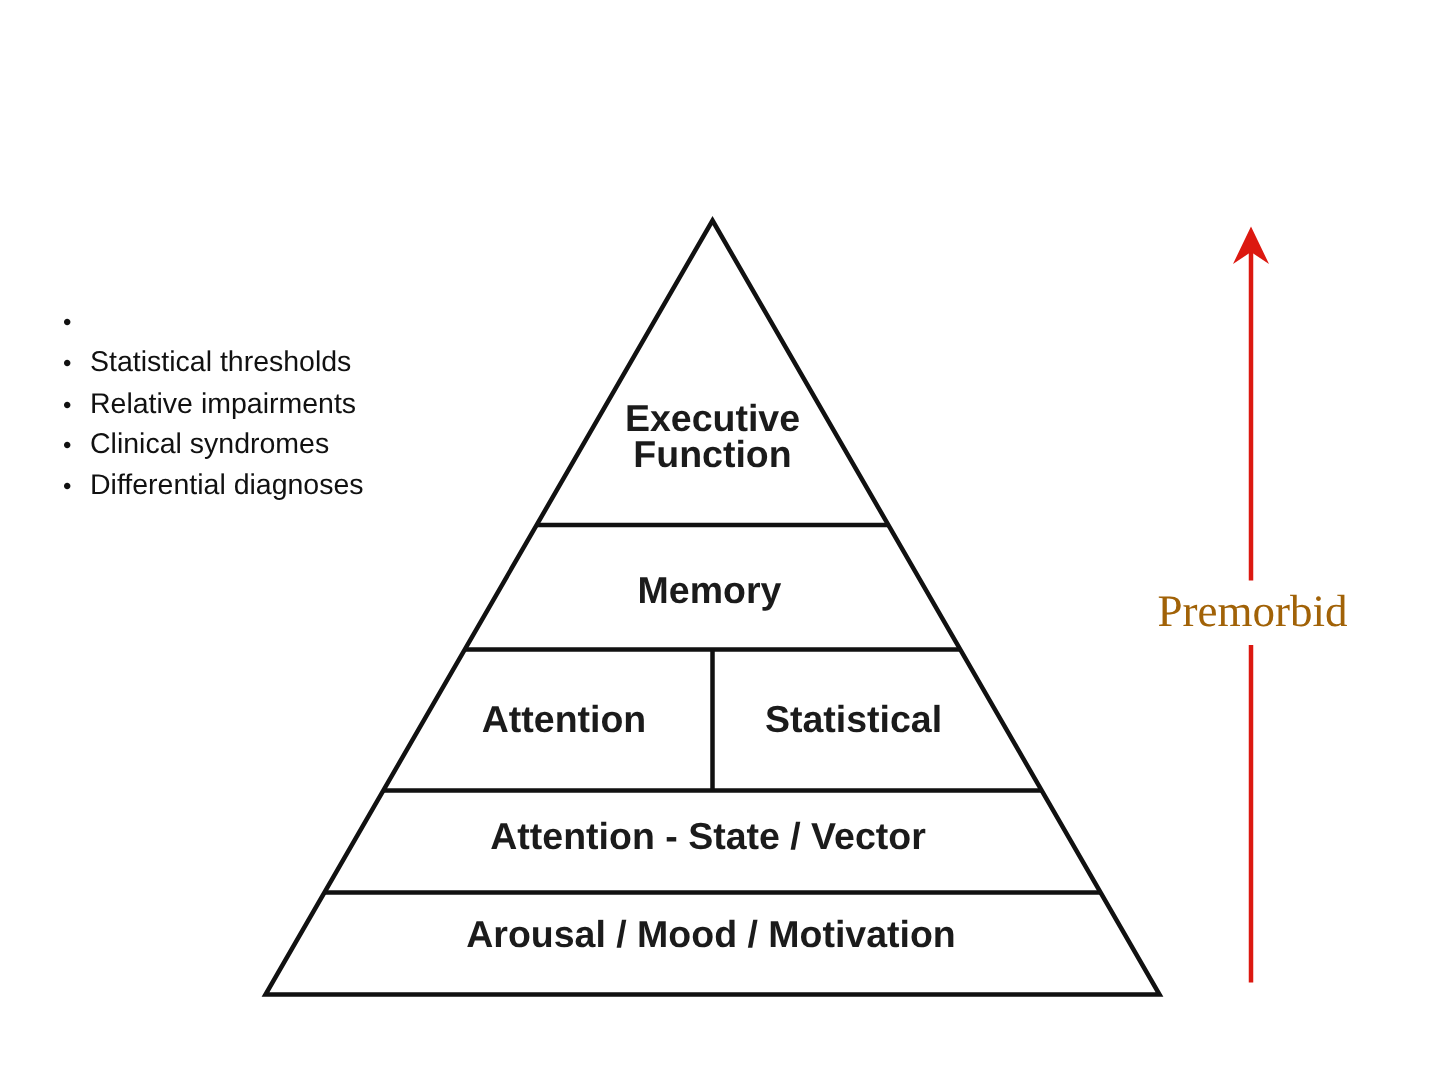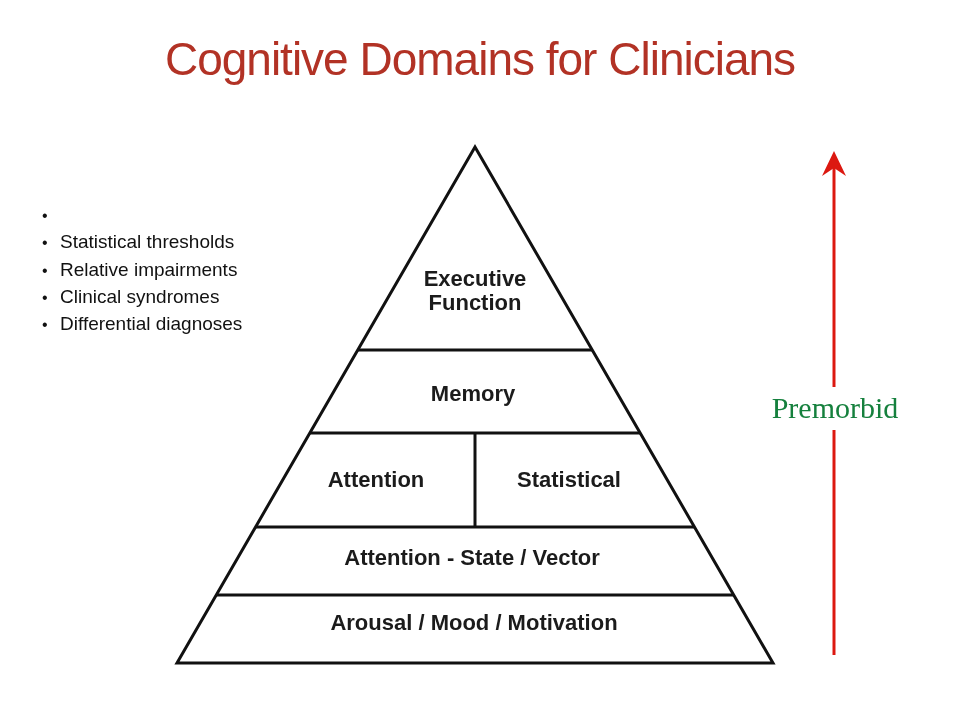--- a/index.html
+++ b/index.html
@@ -86,7 +86,6 @@
 
 <div class="slide">
 
-  <div class="title" style="color: rgb(178, 50, 37);">Cognitive Domains for Clinicians</div>
 
   <ul class="bullets">
     <li>

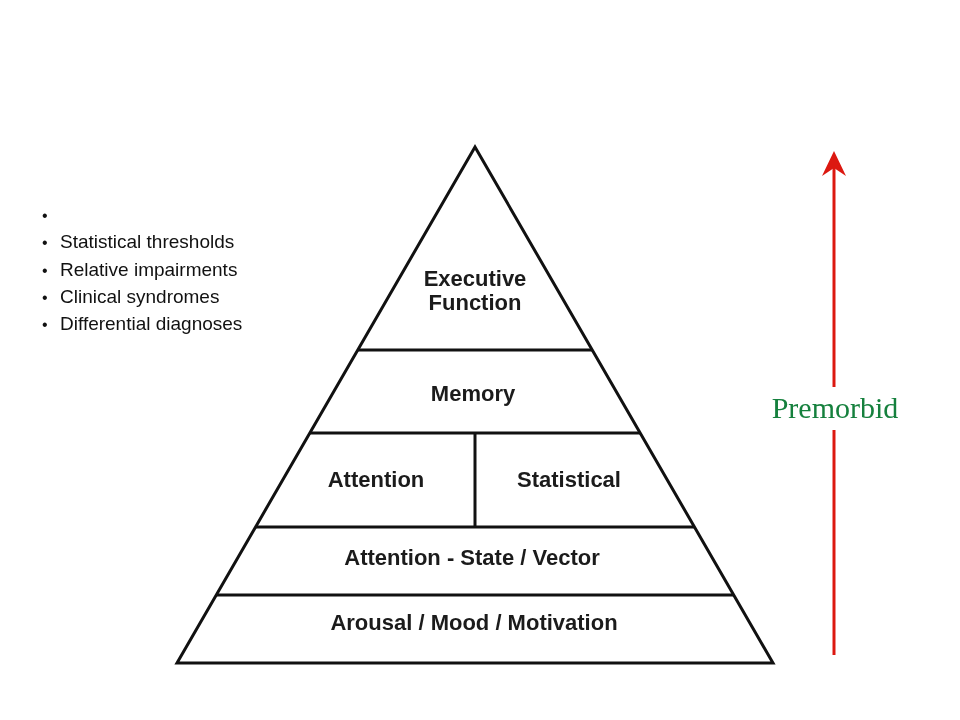--- a/index.html
+++ b/index.html
@@ -58,7 +58,7 @@
     position: absolute;
     transform: translate(-50%, -50%);
     font-weight: 700;
-    font-size: 22px;
+    font-size: 25px;
     color: #1b1b1b;
     text-align: center;
     line-height: 24px;

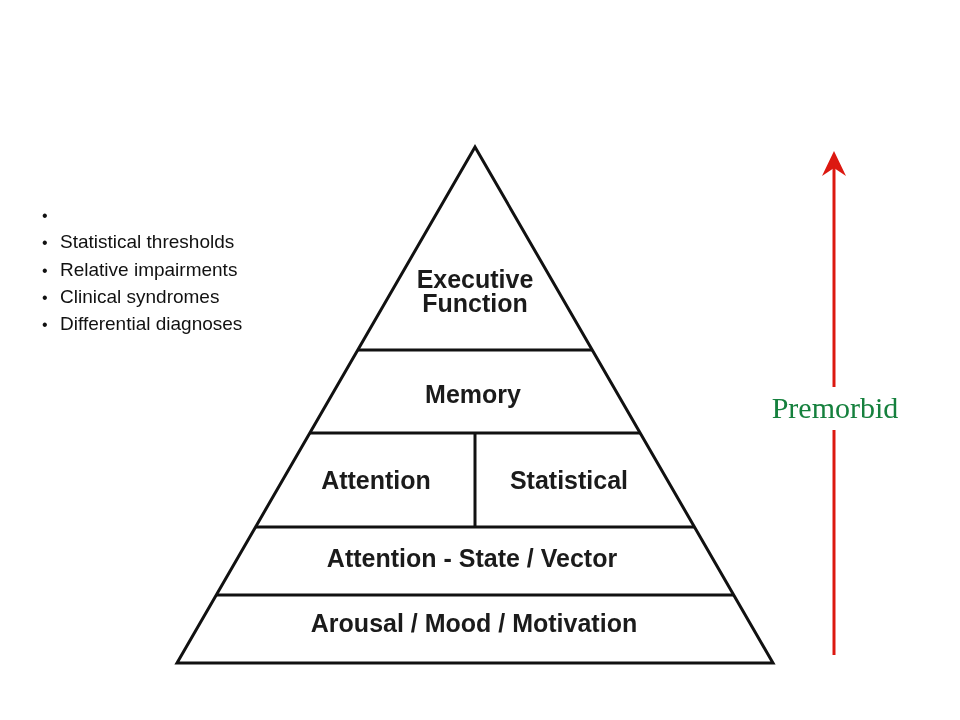--- a/index.html
+++ b/index.html
@@ -75,7 +75,7 @@
     transform: translate(-50%, -50%);
     font-family: "Liberation Serif", serif;
     font-size: 30px;
-    color: #15803d;
+    color: #a16207;
     background: #ffffff;
     padding: 0 4px;
     white-space: nowrap;

